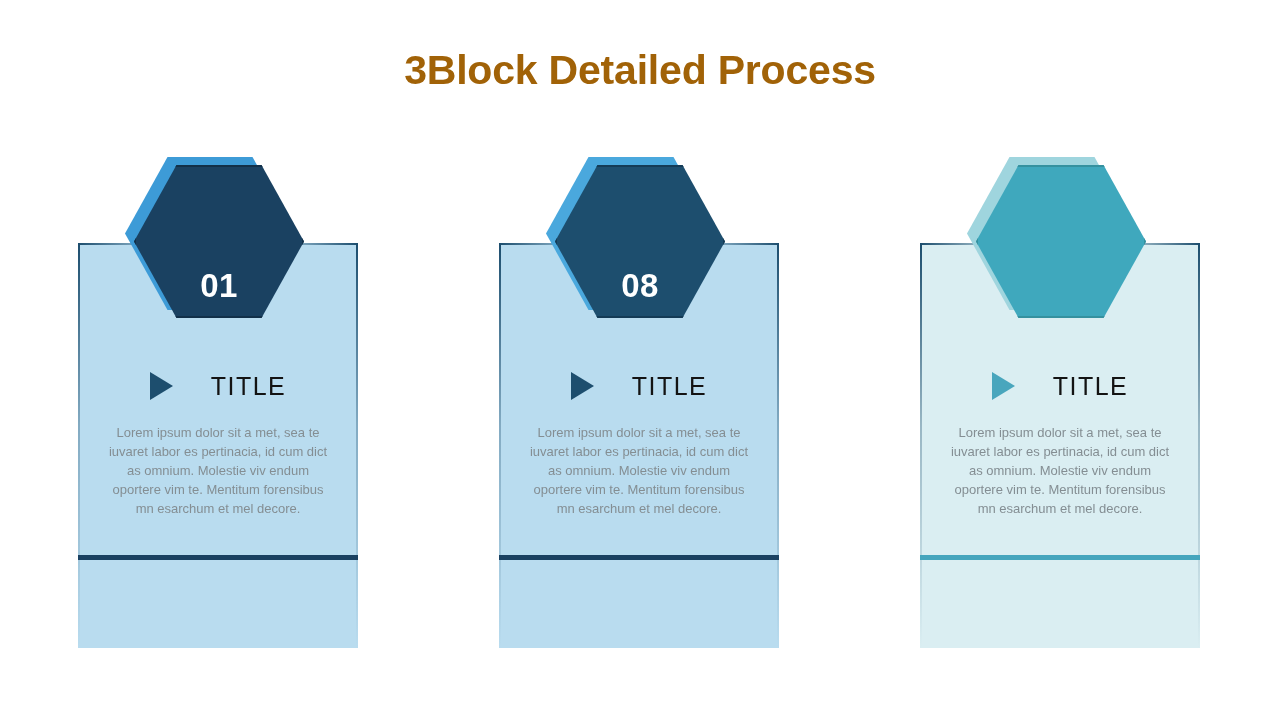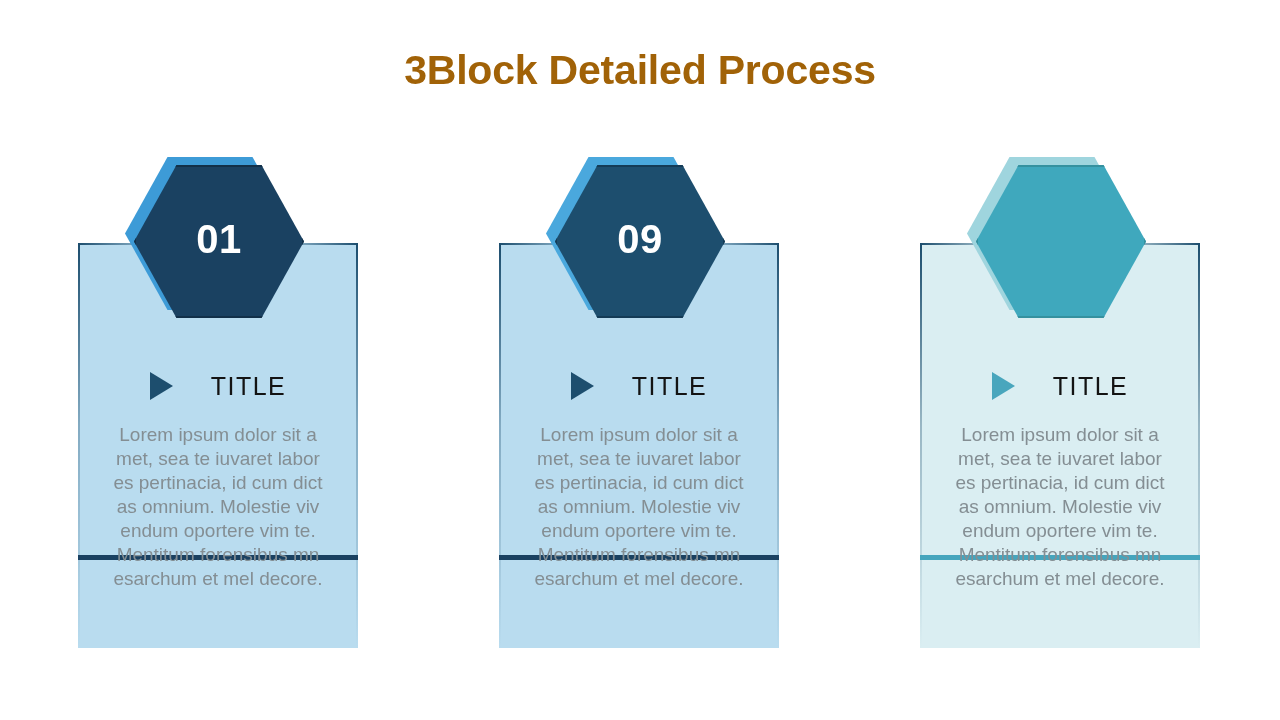--- a/index.html
+++ b/index.html
@@ -141,10 +141,10 @@
     display: flex;
     align-items: flex-start;
     justify-content: center;
-    padding-top: 54px;
+    padding-top: 104px;
     box-sizing: border-box;
     color: #ffffff;
-    font-size: 40px;
+    font-size: 33px;
     font-weight: bold;
     line-height: 1;
     letter-spacing: 0.5px;

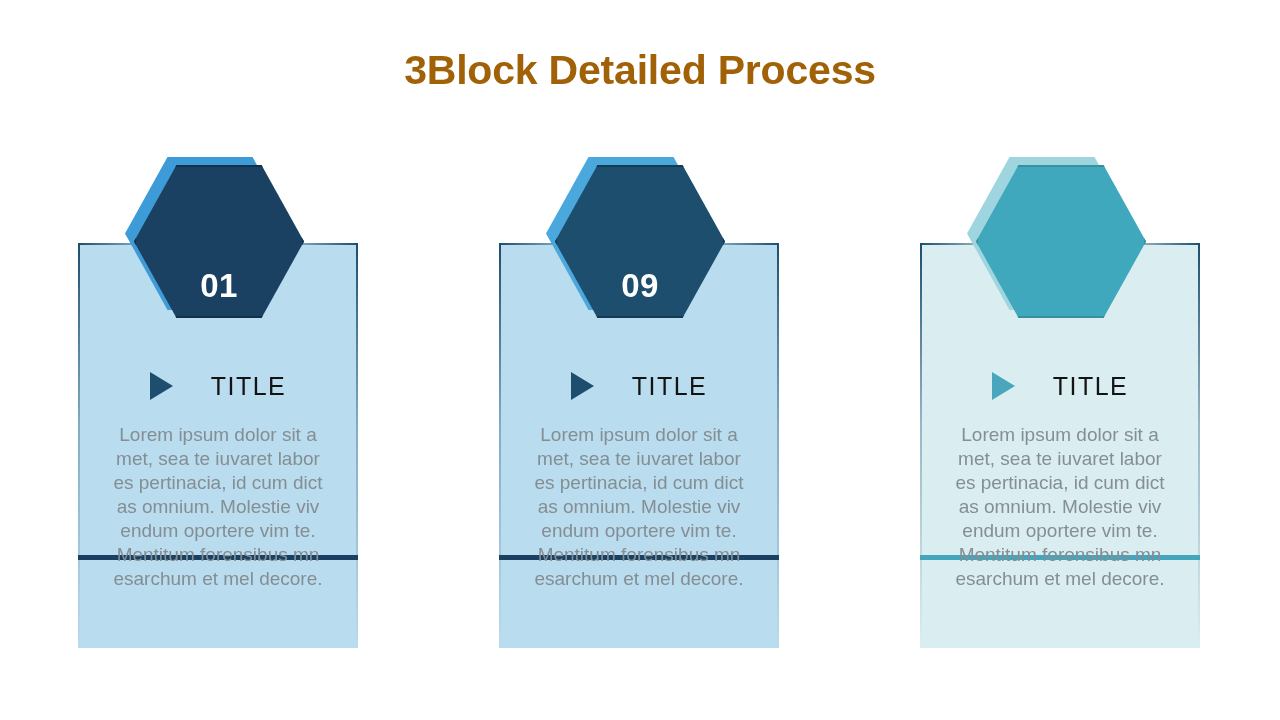--- a/index.html
+++ b/index.html
@@ -232,7 +232,7 @@
     <div class="hex-wrap">
       <div class="hex hex-outer" style="background: rgb(74, 168, 221);"></div>
       <div class="hex hex-inner" style="background: rgb(29, 78, 110); box-shadow: rgb(20, 59, 86) 0px 0px 0px 2px inset;"></div>
-      <div class="hex-number" style="color: rgb(255, 255, 255);">09</div>
+      <div class="hex-number" style="color: rgb(255, 255, 255);">08</div>
     </div>
 
     <div class="title-row">

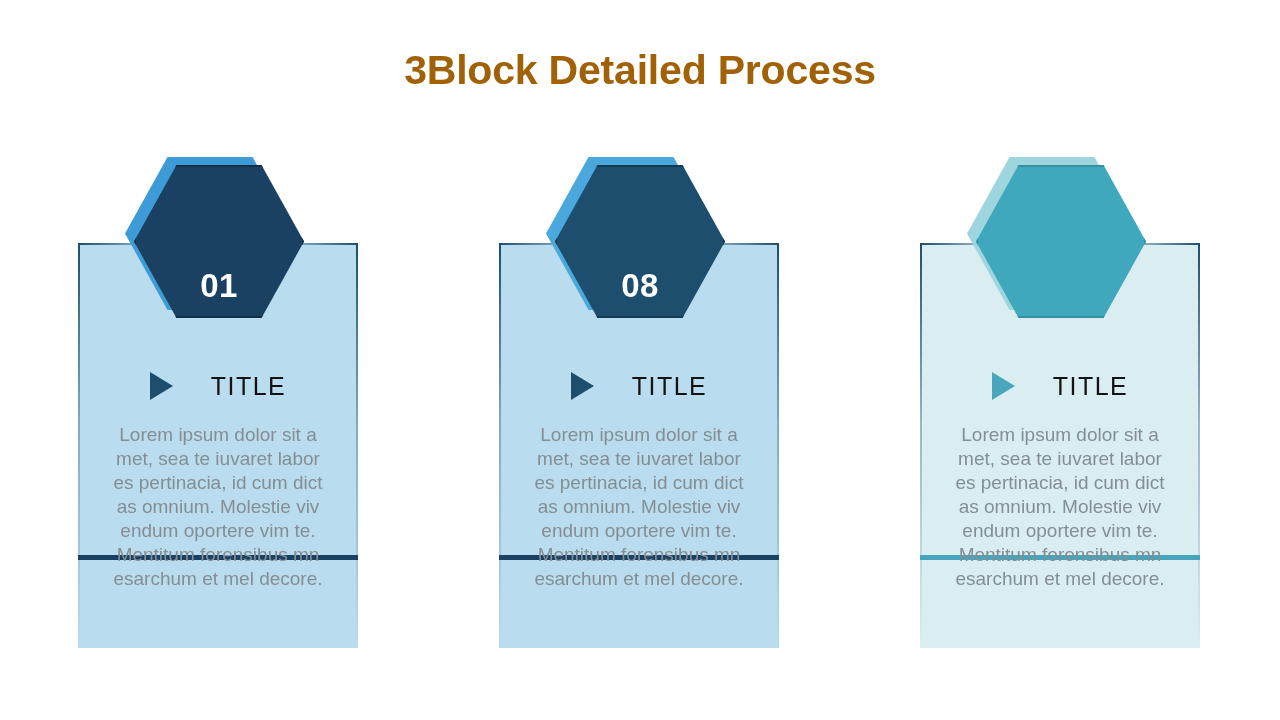--- a/index.html
+++ b/index.html
@@ -183,8 +183,8 @@
     top: 273px;
     width: 224px;
     text-align: center;
-    font-size: 19px;
-    line-height: 24px;
+    font-size: 13px;
+    line-height: 19px;
     color: #848e93;
   }
 </style>

